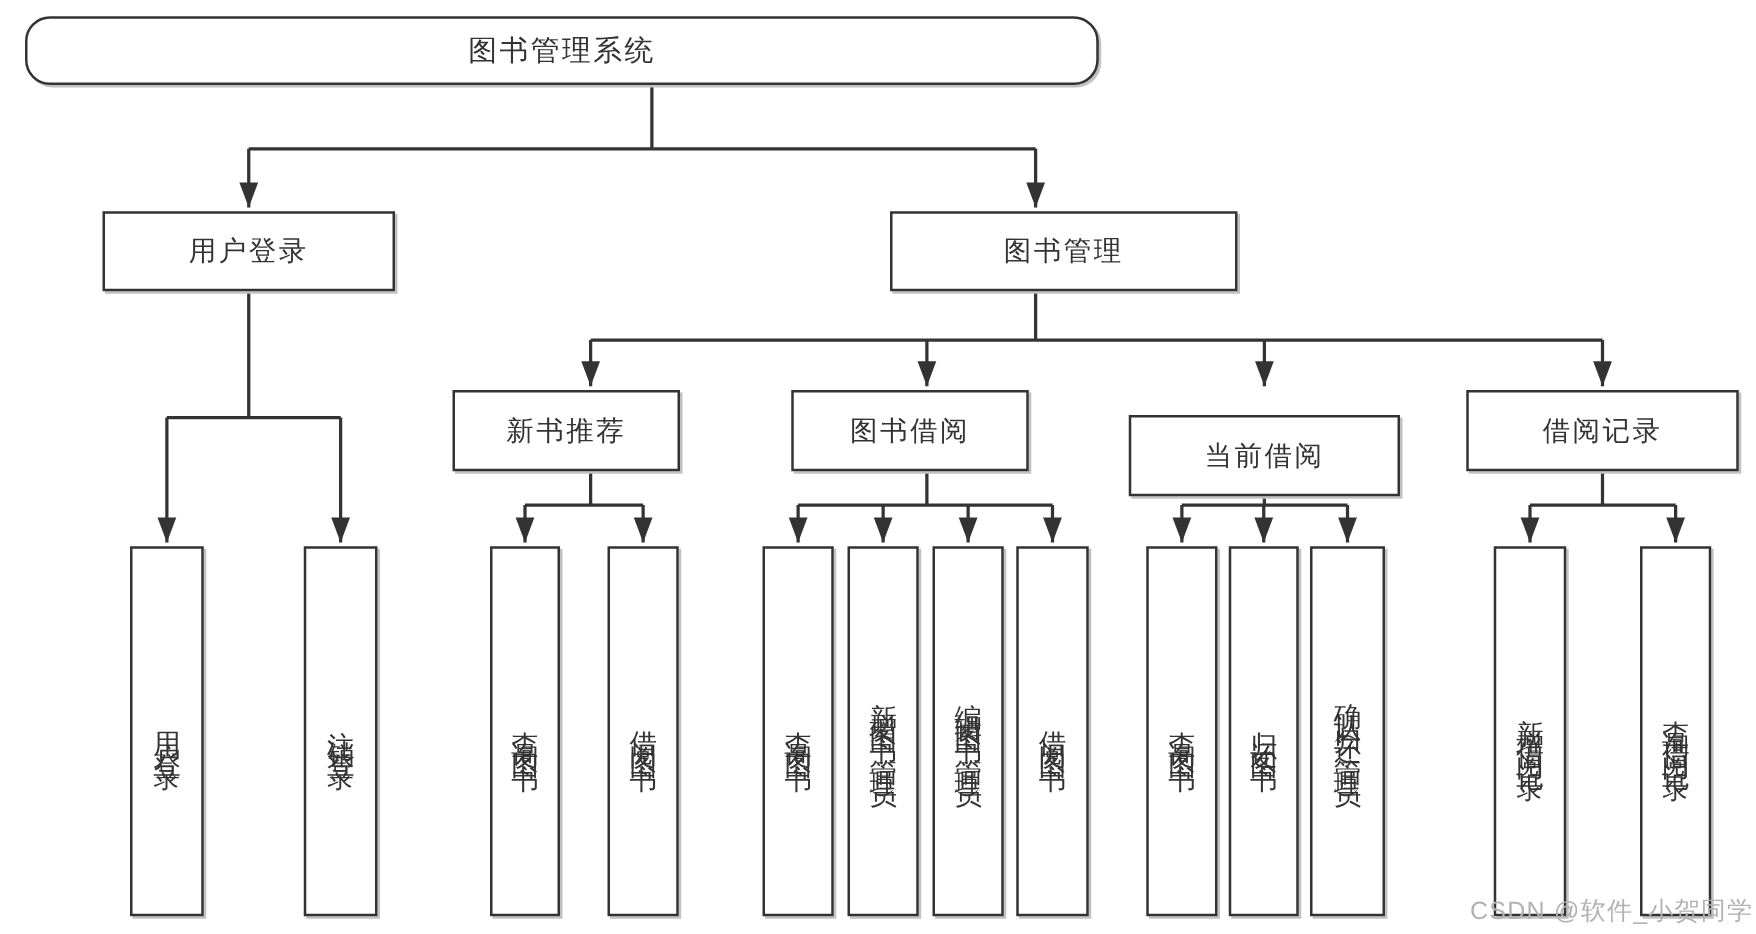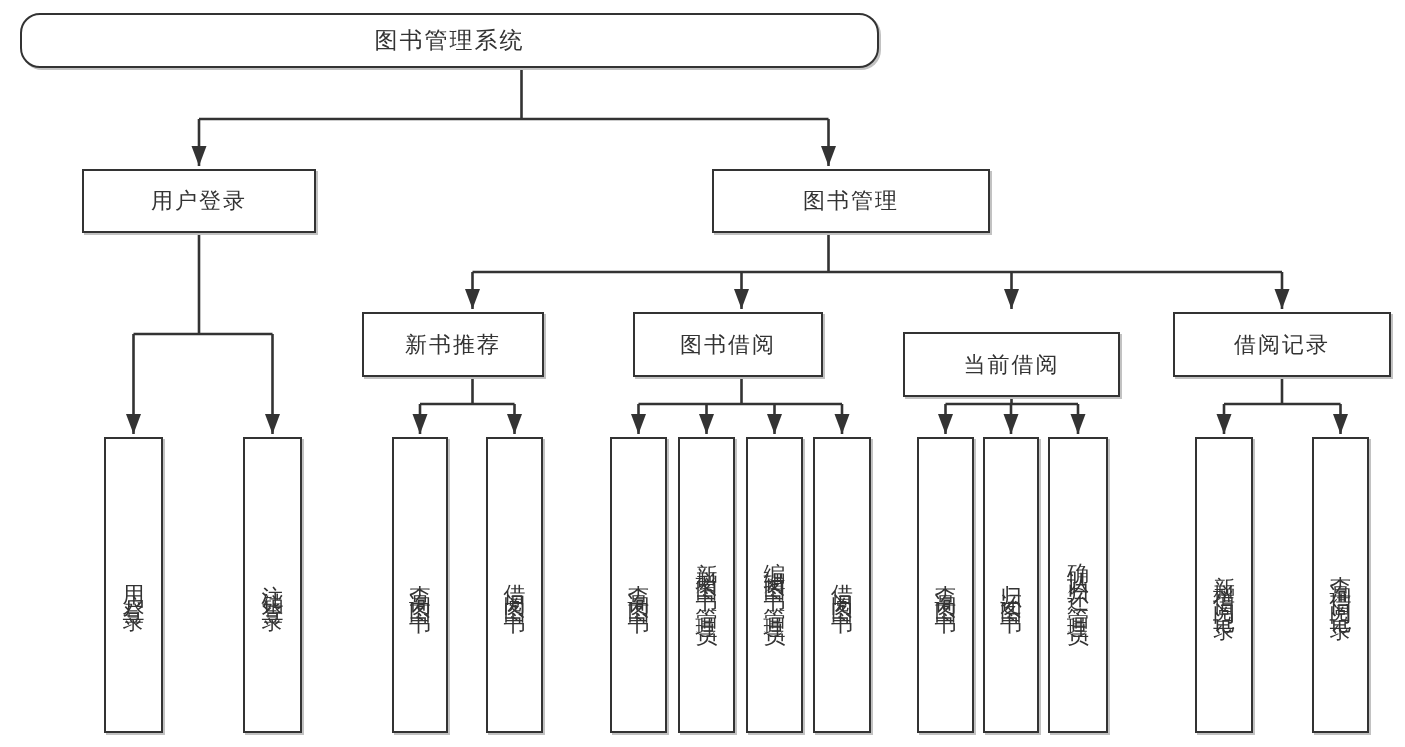--- a/index.html
+++ b/index.html
@@ -145,6 +145,7 @@
     <span class="vlabel">查询借阅记录</span>
   </div>
 
+  <div id="watermark">CSDN @软件_小贺同学</div>
 
 </div>
 

